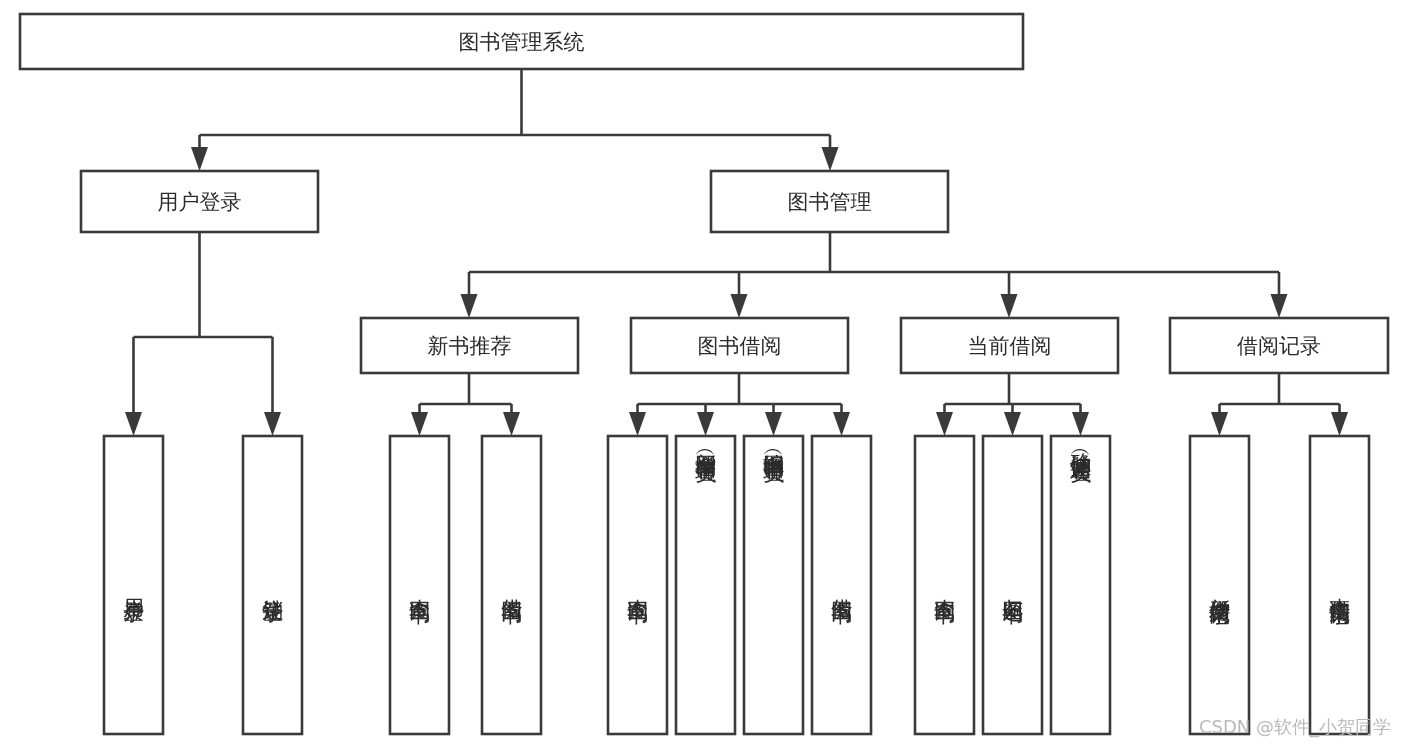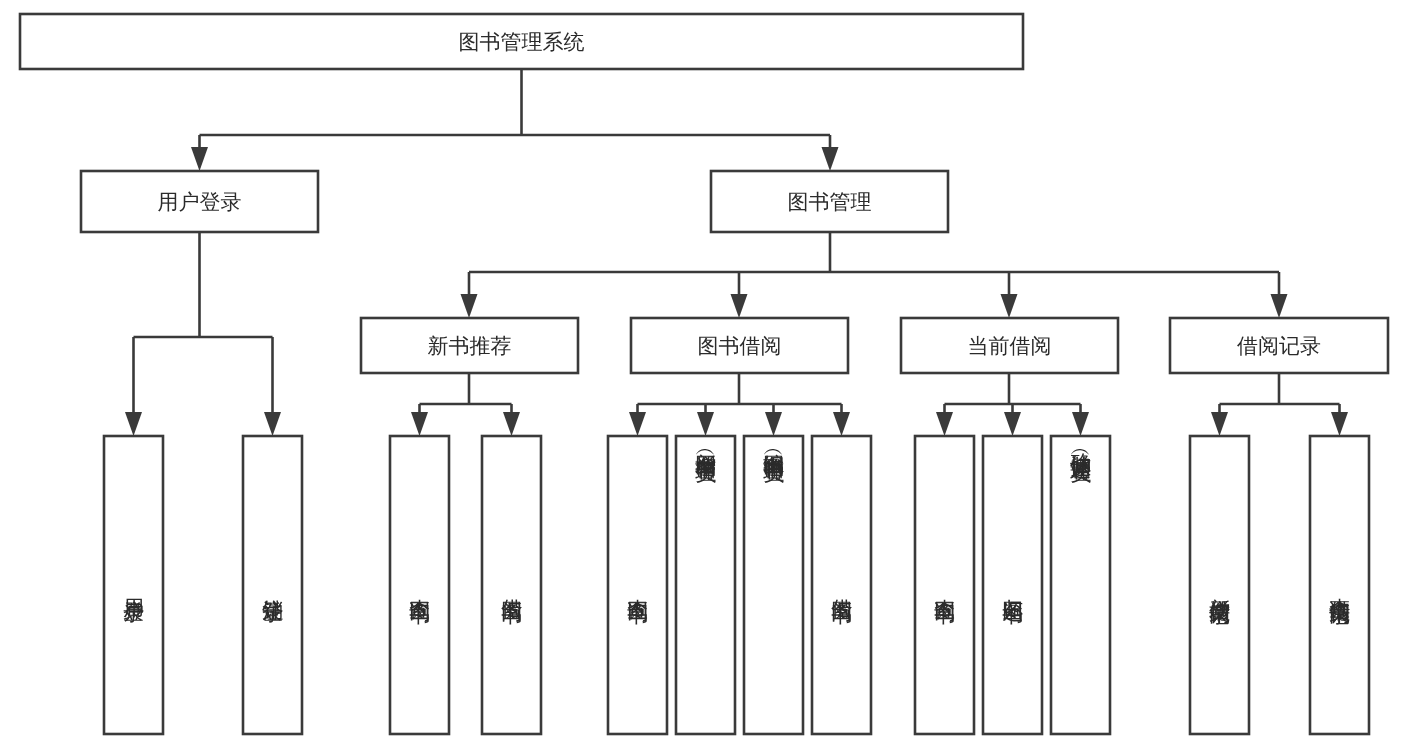--- a/index.html
+++ b/index.html
@@ -244,6 +244,7 @@
     <span class="vlabel">查询借阅记录</span>
   </div>
 
+  <div class="watermark">CSDN @软件_小贺同学</div>
 
 </div>
 

